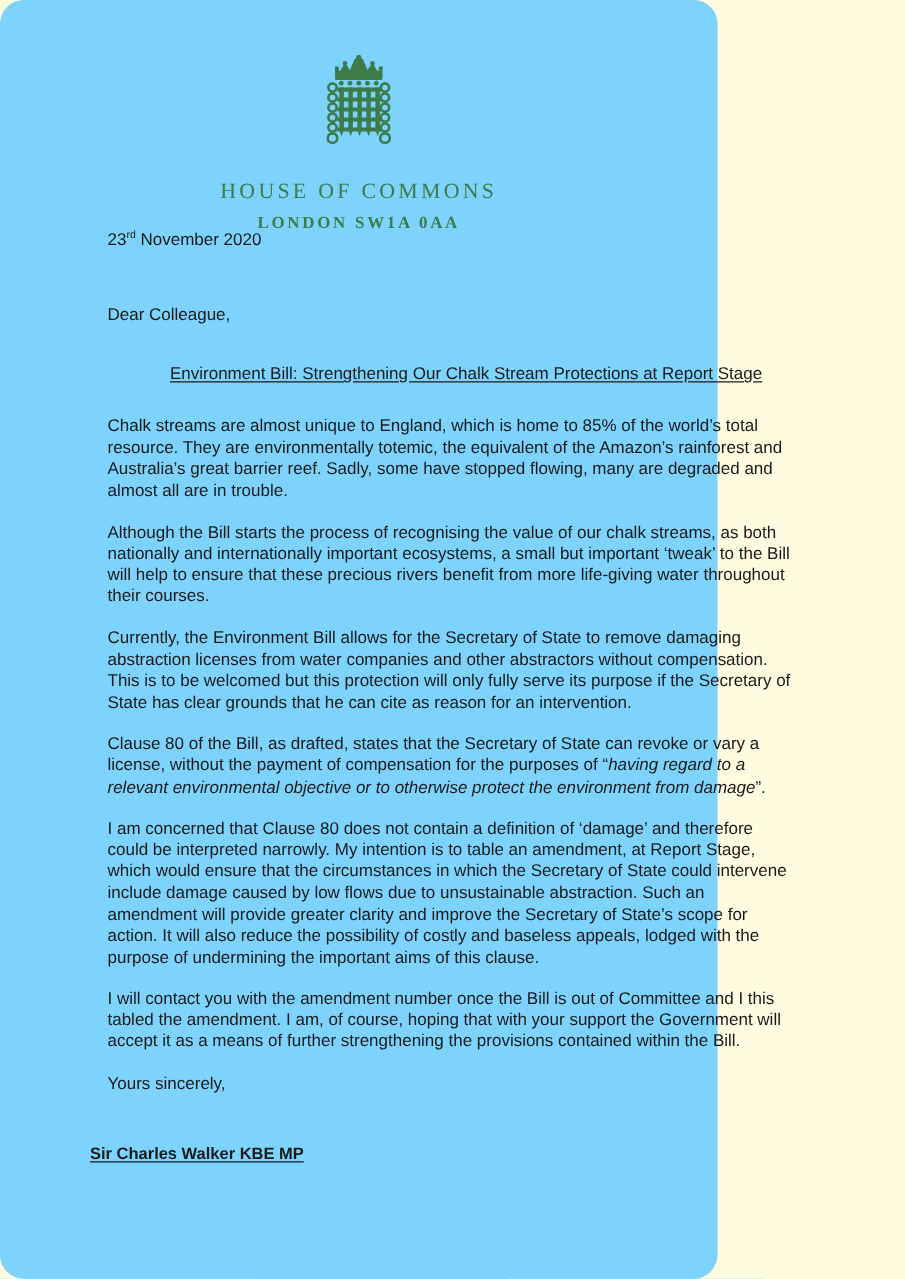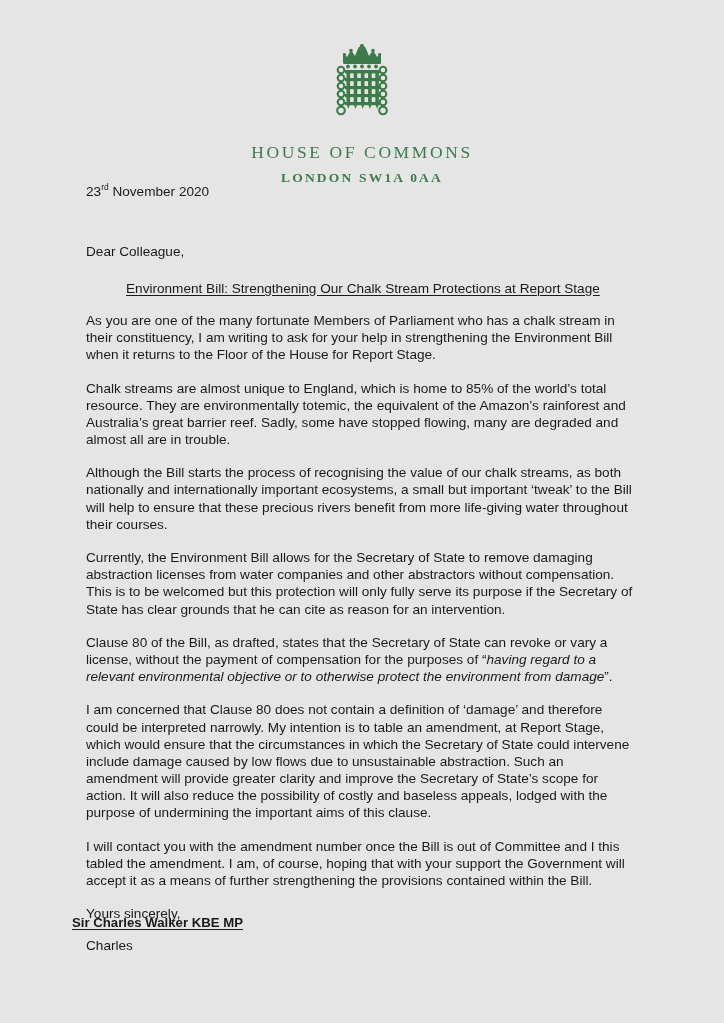--- a/index.html
+++ b/index.html
@@ -17,10 +17,11 @@
 
   .page {
     position: relative;
-    width: 724px;
+    width: 574px;
     height: 1023px;
-    background: #e5e5e5;
+    background: #7dd3fc;
     box-sizing: border-box;
+    border-radius: 19px;
   }
 
   

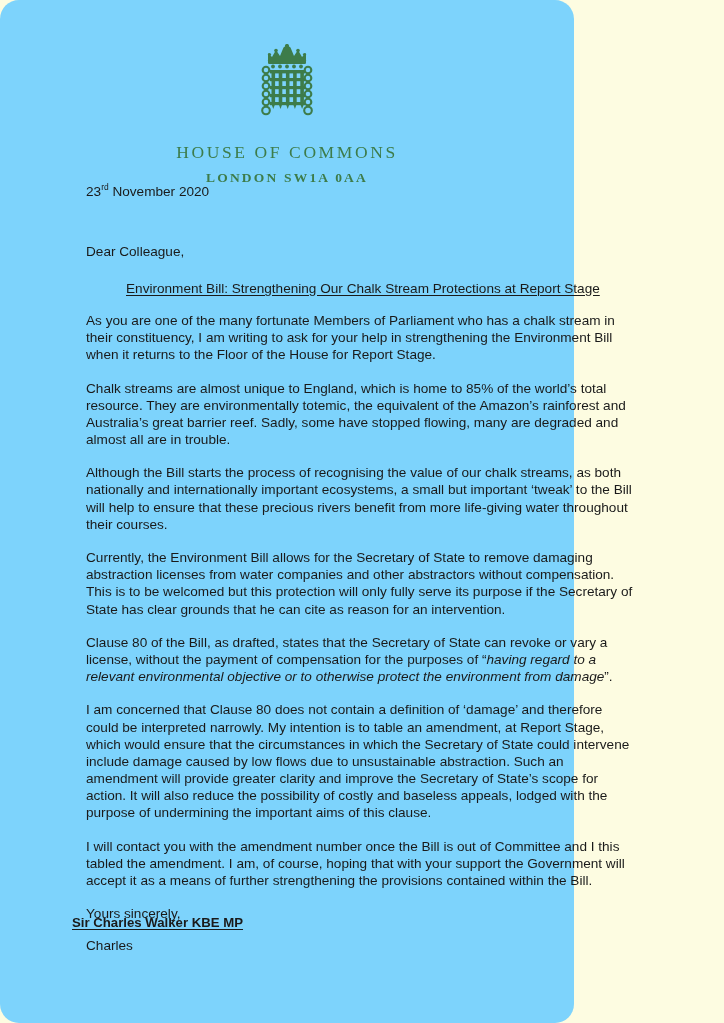--- a/index.html
+++ b/index.html
@@ -79,7 +79,7 @@
 
   .doc-title {
     font-size: 13.6px;
-    margin: 0;
+    margin: 10px;
     padding-top: 22px;
     padding-left: 40px;
     text-decoration: underline;

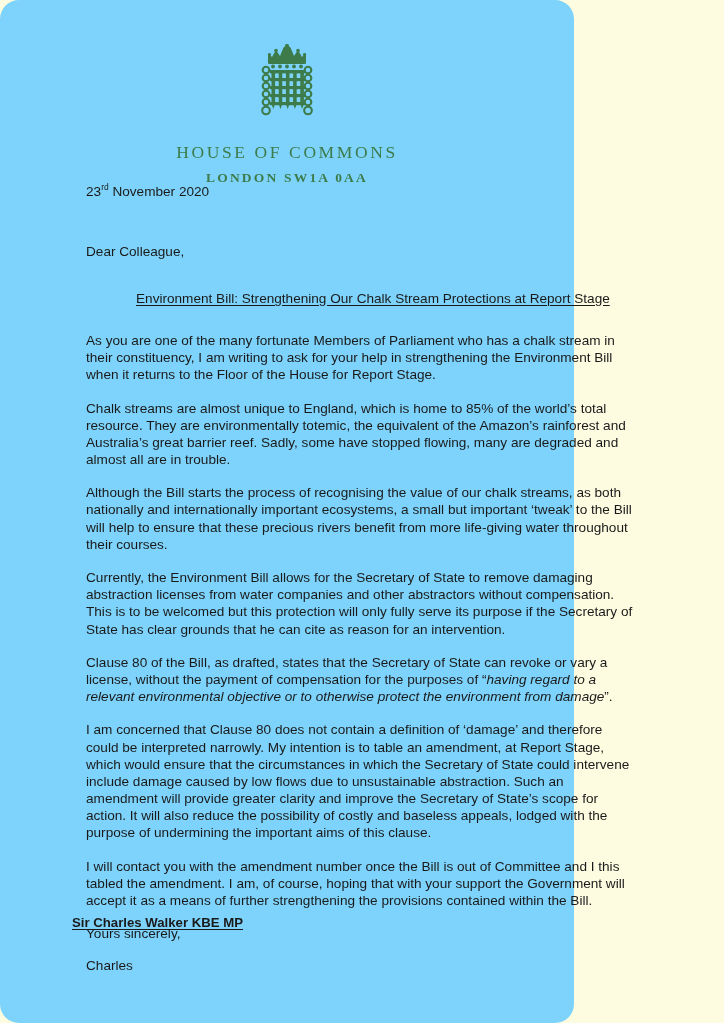--- a/index.html
+++ b/index.html
@@ -186,7 +186,6 @@
 
     <p class="doc-title">Environment Bill: Strengthening Our Chalk Stream Protections at Report Stage</p>
 
-    <p class="para">As you are one of the many fortunate Members of Parliament who has a chalk stream in their constituency, I am writing to ask for your help in strengthening the Environment Bill when it returns to the Floor of the House for Report Stage.</p>
     <p class="para">Chalk streams are almost unique to England, which is home to 85% of the world’s total resource. They are environmentally totemic, the equivalent of the Amazon’s rainforest and Australia’s great barrier reef. Sadly, some have stopped flowing, many are degraded and almost all are in trouble.</p>
     <p class="para">Although the Bill starts the process of recognising the value of our chalk streams, as both nationally and internationally important ecosystems, a small but important ‘tweak’ to the Bill will help to ensure that these precious rivers benefit from more life-giving water throughout their courses.</p>
     <p class="para">Currently, the Environment Bill allows for the Secretary of State to remove damaging abstraction licenses from water companies and other abstractors without compensation. This is to be welcomed but this protection will only fully serve its purpose if the Secretary of State has clear grounds that he can cite as reason for an intervention.</p>

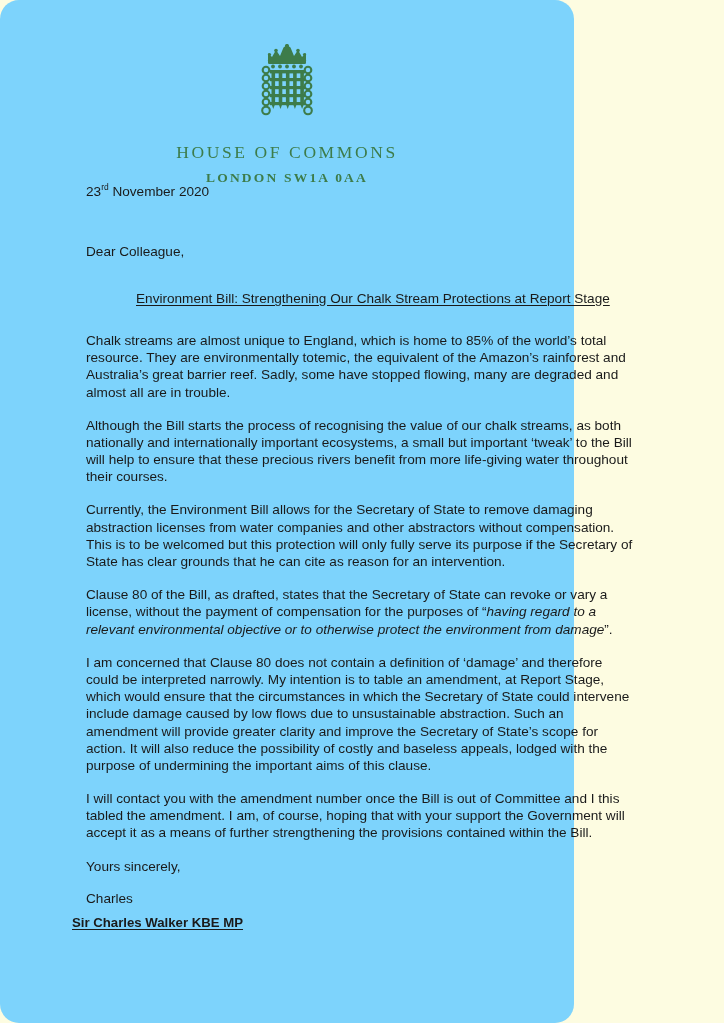--- a/index.html
+++ b/index.html
@@ -196,7 +196,6 @@
     <p class="para">I will contact you with the amendment number once the Bill is out of Committee and I this tabled the amendment. I am, of course, hoping that with your support the Government will accept it as a means of further strengthening the provisions contained within the Bill.</p>
 
     <p class="signoff">Yours sincerely,</p>
-    <p class="signature-name">Charles</p>
   </div>
 
   <div class="signer">Sir Charles Walker KBE MP</div>

